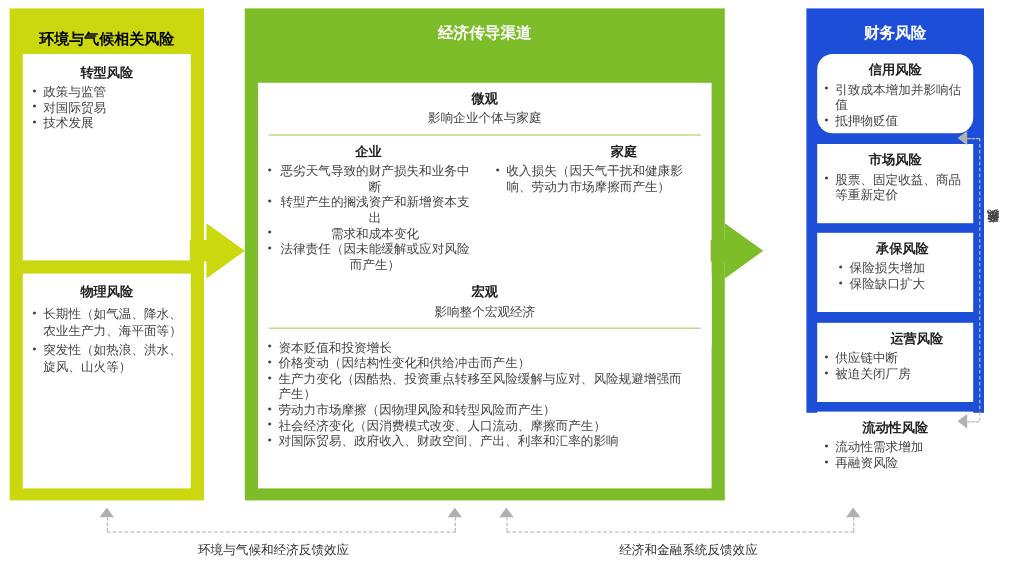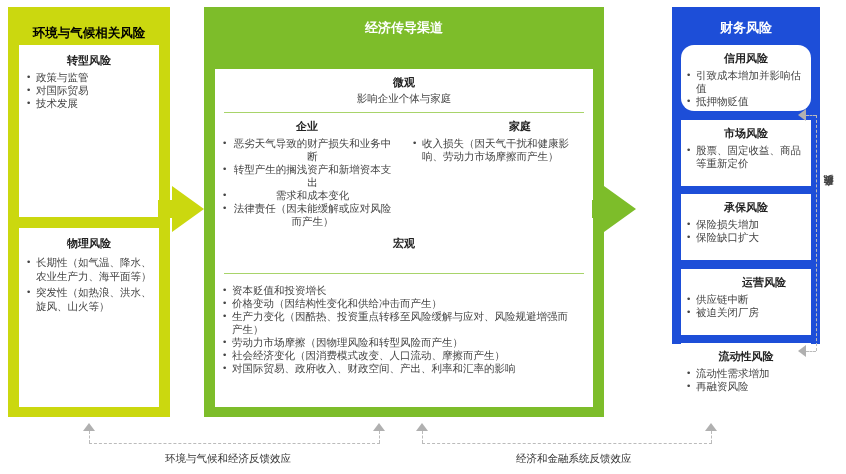--- a/index.html
+++ b/index.html
@@ -136,7 +136,7 @@
     </ul>
   </div>
 
-  <div class="panel fin-box" style="top:187px;">
+  <div class="panel fin-box" style="top:187px;padding-left:12px;">
     <div class="panel-title" style="margin-top:6px;">承保风险</div>
     <ul class="bl" style="margin:3px 4px 0 4px;">
       <li>保险损失增加</li>

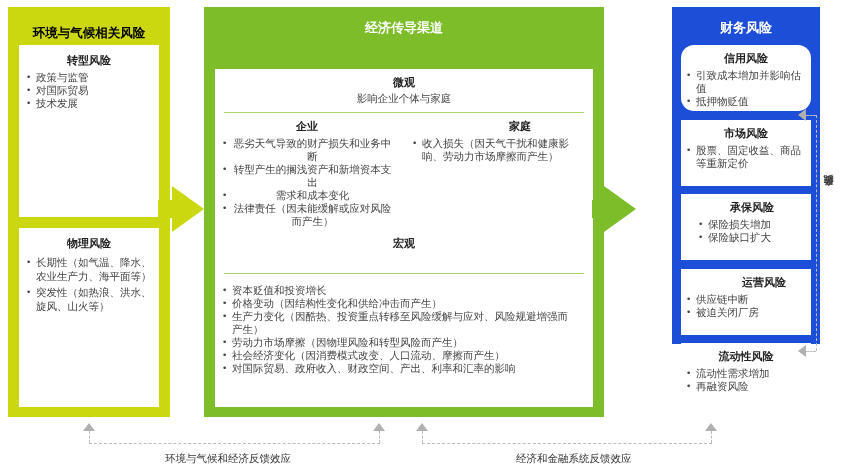--- a/index.html
+++ b/index.html
@@ -102,6 +102,7 @@
 
   <div id="econ-macro" class="panel">
     <div class="panel-title" style="margin-top:8px;">宏观</div>
+    <div class="panel-sub">影响整个宏观经济</div>
     <div class="divider" style="left:9px; right:9px; top:45px;"></div>
     <ul class="bl" style="position:absolute; left:6px; right:18px; top:56px;">
       <li>资本贬值和投资增长</li>

